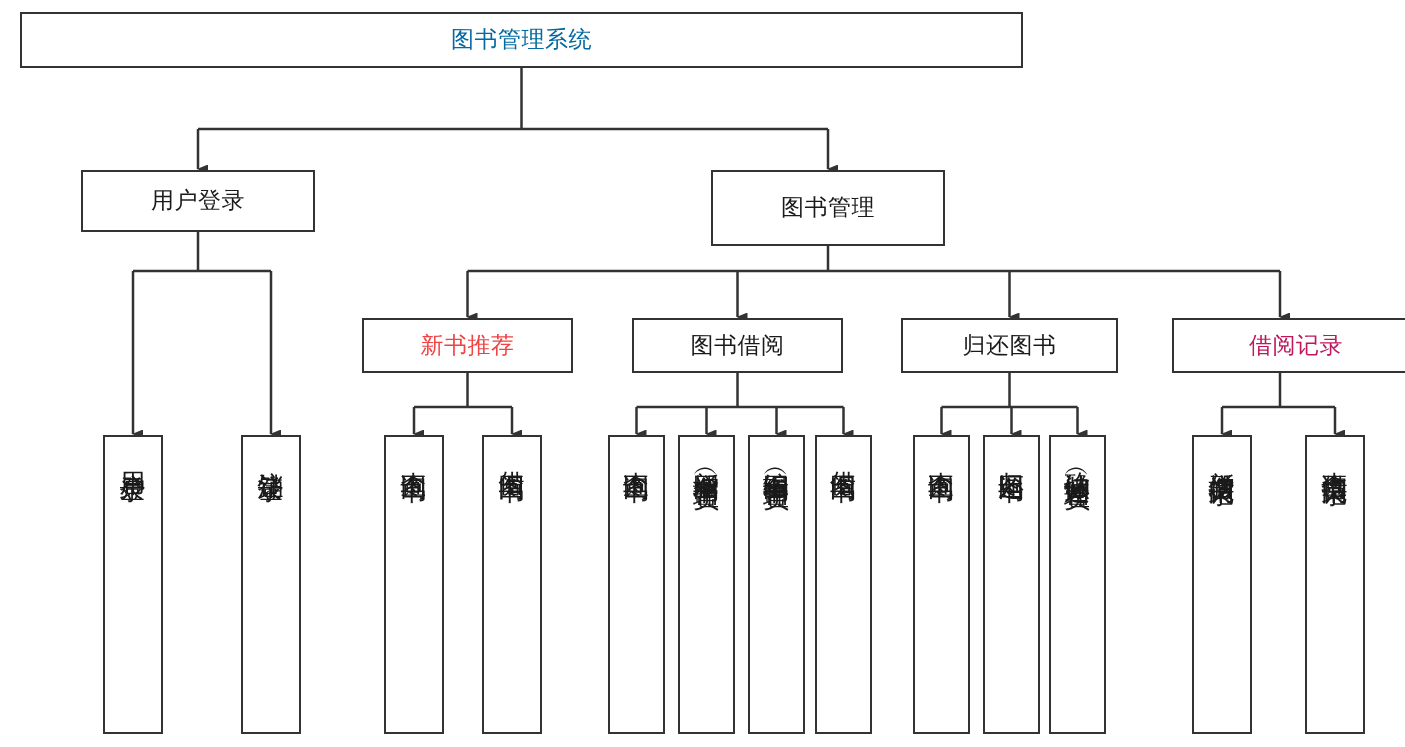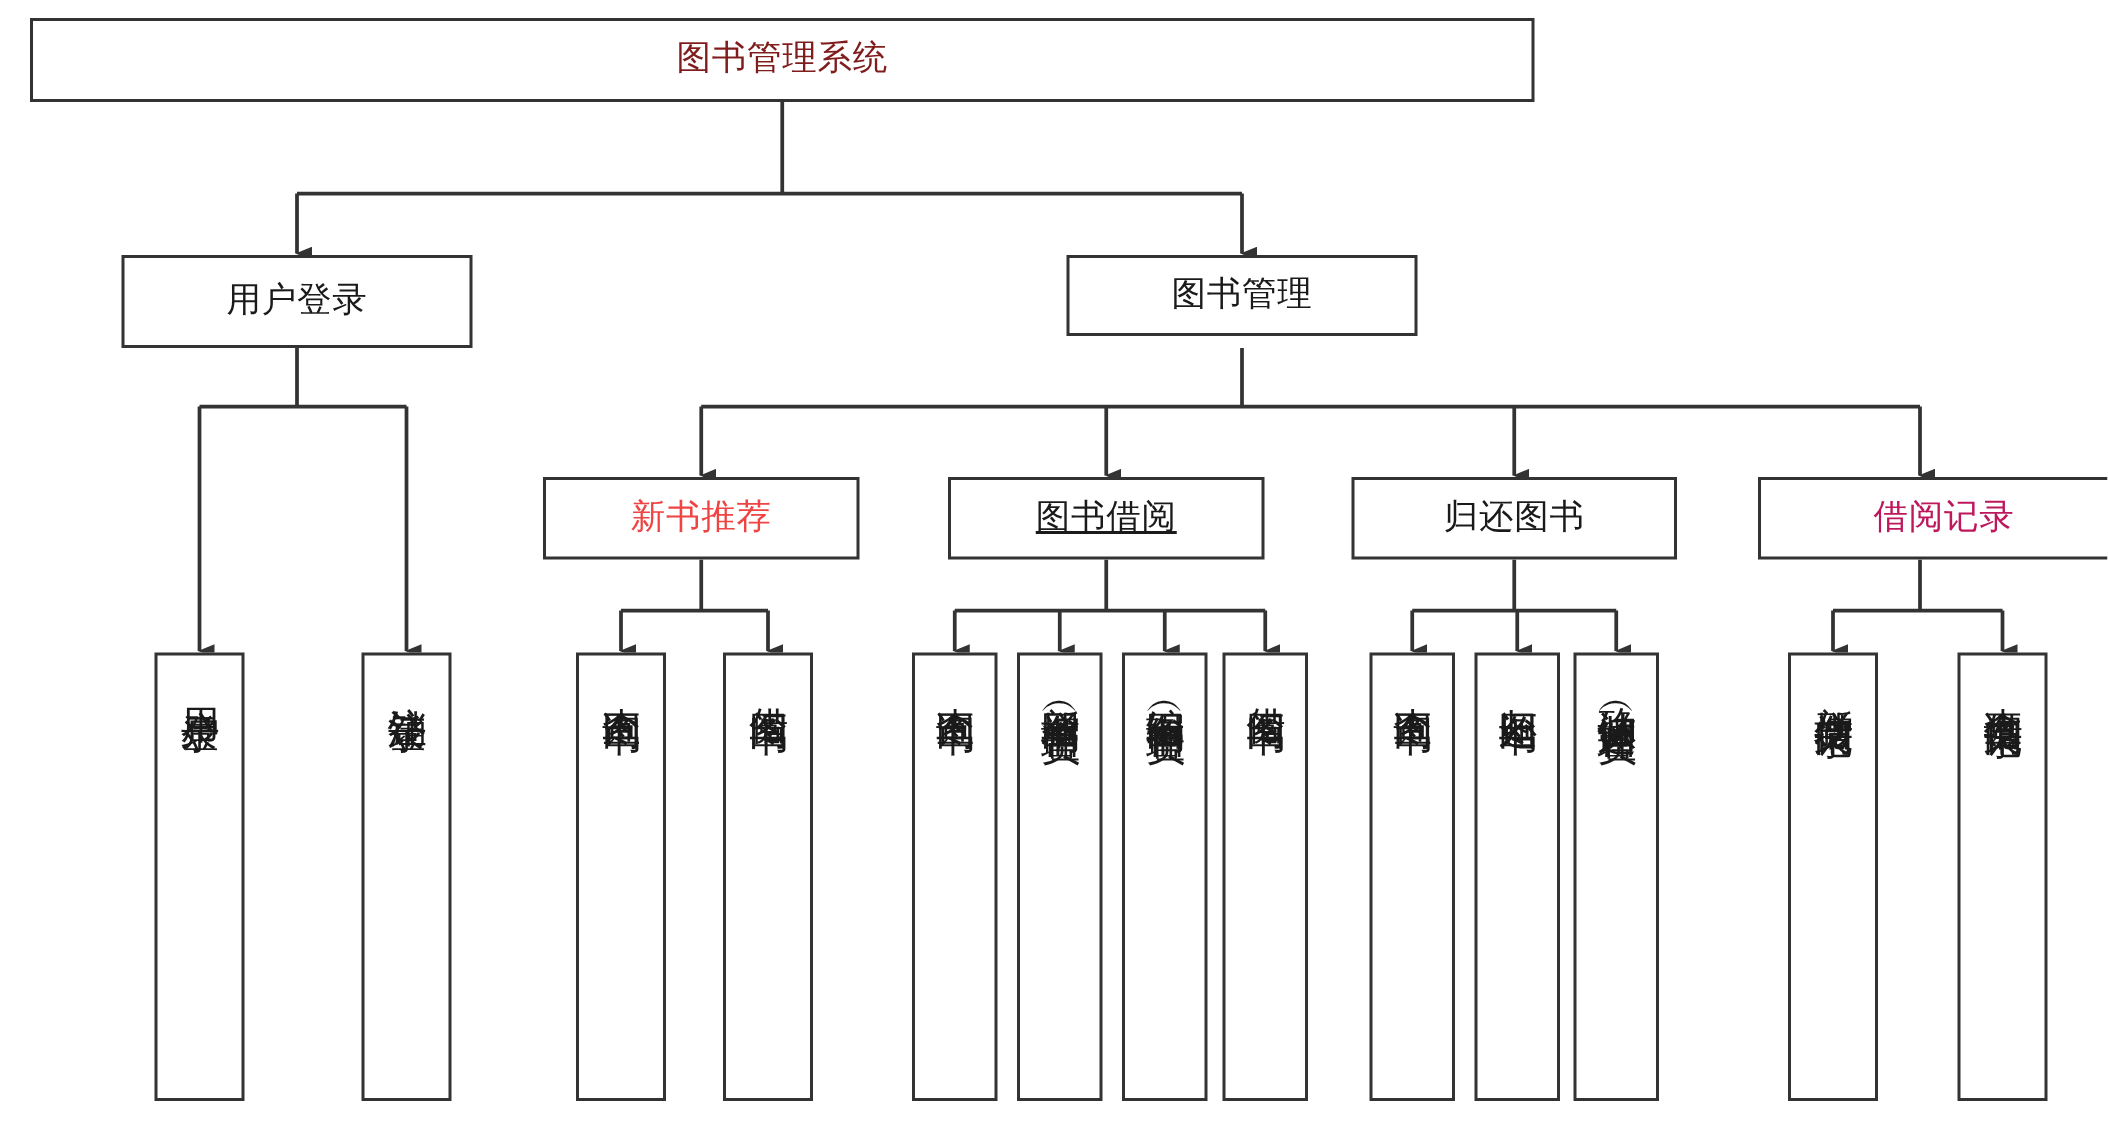--- a/index.html
+++ b/index.html
@@ -115,7 +115,7 @@
   </svg>
 
   <div id="node-layer">
-      <div class="node horizontal" style="left: 20px; top: 12px; width: 1003px; height: 56px; border-color: rgb(51, 51, 51); background: rgb(255, 255, 255); color: #7f1d1d;">
+      <div class="node horizontal" style="left: 20px; top: 12px; width: 1003px; height: 56px; border-color: rgb(51, 51, 51); background: rgb(255, 255, 255); color: #0369a1;">
         <span class="label">图书管理系统</span>
       </div>
       <div class="node horizontal" style="left: 81px; top: 170px; width: 234px; height: 62px; border-color: rgb(51, 51, 51); background: rgb(255, 255, 255); color: rgb(26, 26, 26);">

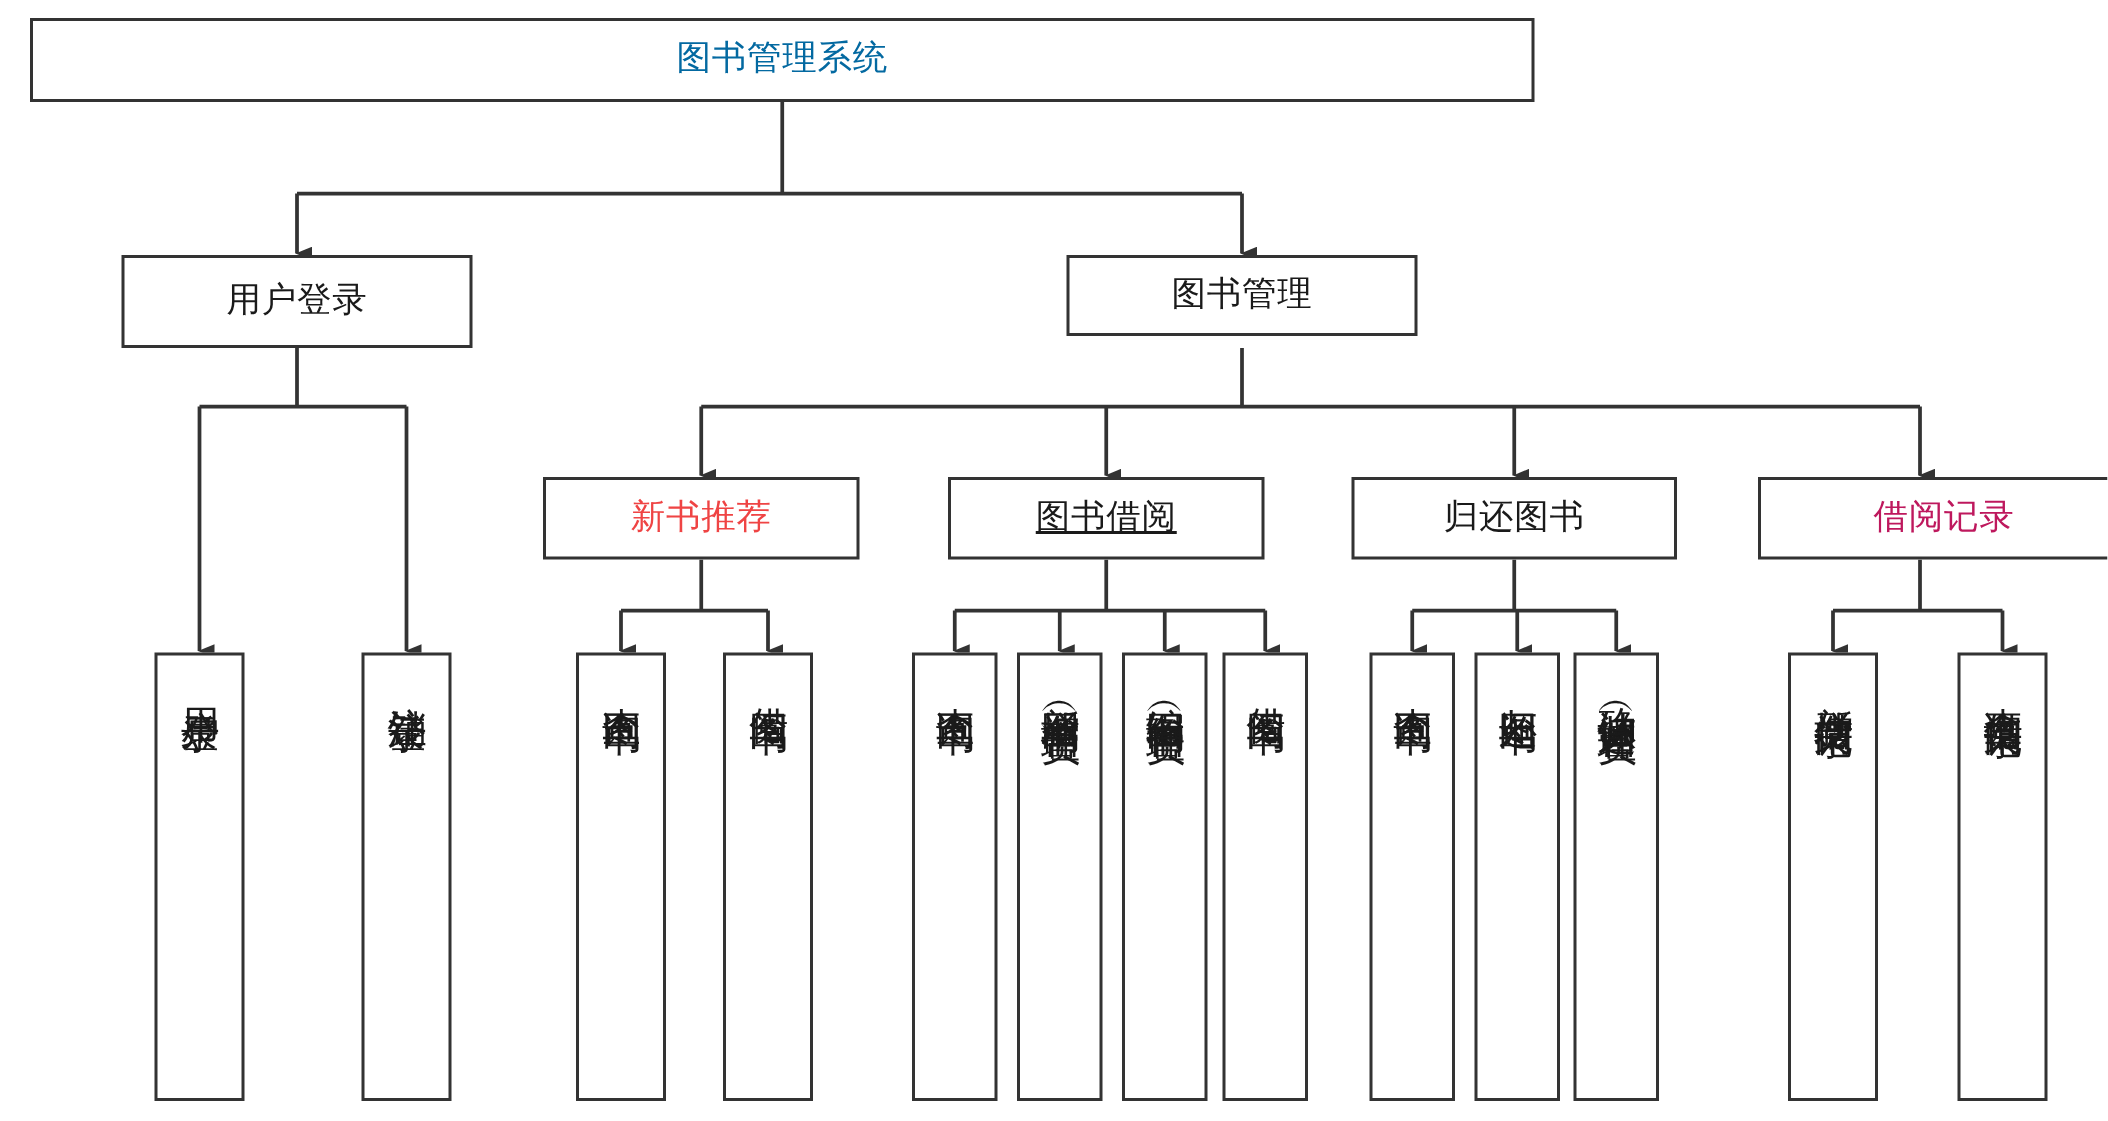--- a/index.html
+++ b/index.html
@@ -121,7 +121,7 @@
       <div class="node horizontal" style="left: 81px; top: 170px; width: 234px; height: 62px; border-color: rgb(51, 51, 51); background: rgb(255, 255, 255); color: rgb(26, 26, 26);">
         <span class="label">用户登录</span>
       </div>
-      <div class="node horizontal" style="left: 711px; top: 170px; width: 234px; height: 54px; border-color: rgb(51, 51, 51); background: rgb(255, 255, 255); color: rgb(26, 26, 26);">
+      <div class="node horizontal" style="left: 711px; top: 170px; width: 234px; height: 76px; border-color: rgb(51, 51, 51); background: rgb(255, 255, 255); color: rgb(26, 26, 26);">
         <span class="label">图书管理</span>
       </div>
       <div class="node horizontal" style="left: 362px; top: 318px; width: 211px; height: 55px; border-color: rgb(51, 51, 51); background: rgb(255, 255, 255); color: #ef4444;">

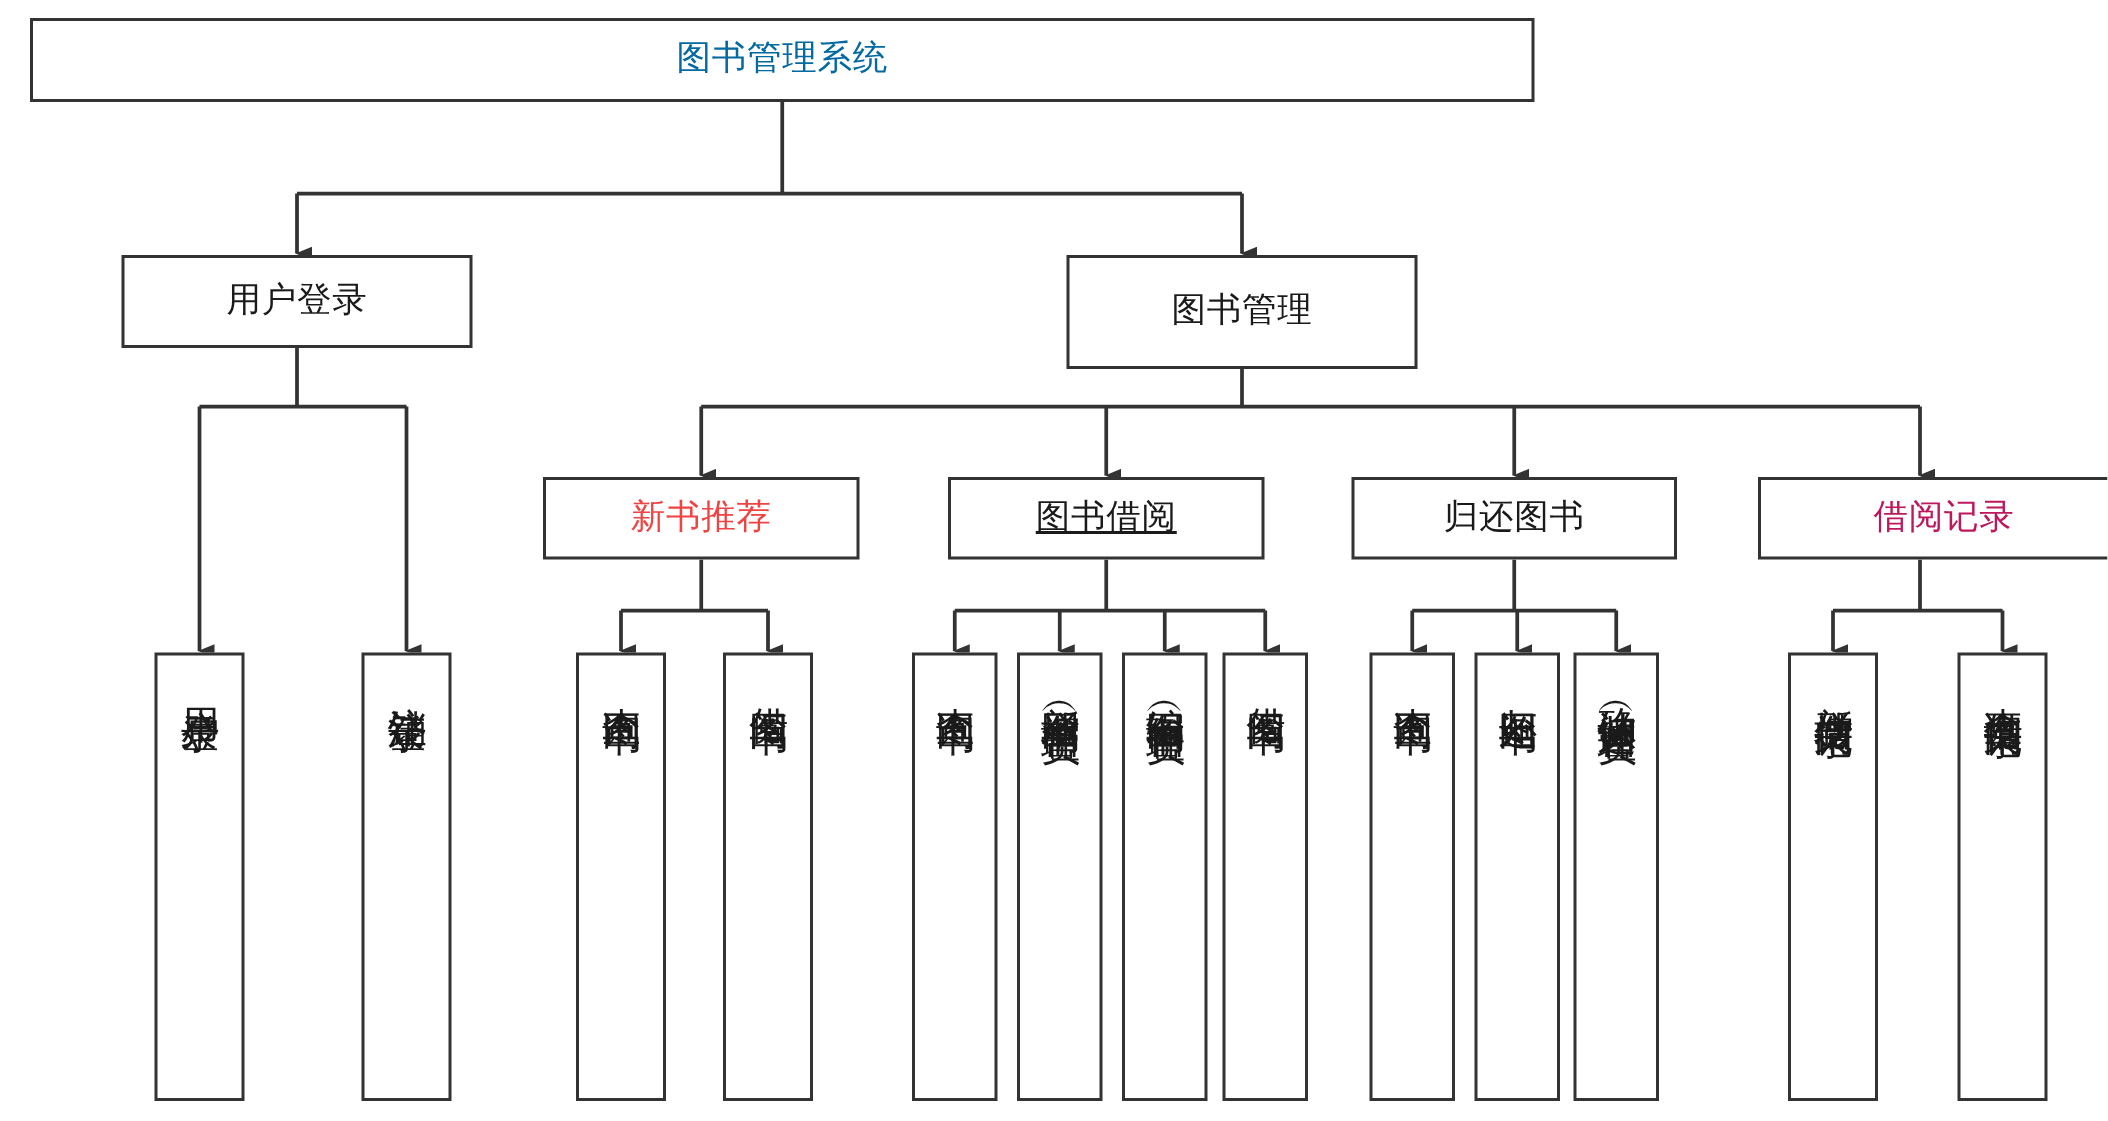--- a/index.html
+++ b/index.html
@@ -127,7 +127,7 @@
       <div class="node horizontal" style="left: 362px; top: 318px; width: 211px; height: 55px; border-color: rgb(51, 51, 51); background: rgb(255, 255, 255); color: #ef4444;">
         <span class="label">新书推荐</span>
       </div>
-      <div class="node horizontal" style="left: 632px; top: 318px; width: 211px; height: 55px; border-color: rgb(51, 51, 51); background: rgb(255, 255, 255); color: rgb(26, 26, 26); text-decoration: underline;">
+      <div class="node horizontal" style="left: 632px; top: 318px; width: 211px; height: 55px; border-color: rgb(51, 51, 51); background: rgb(255, 255, 255); color: rgb(26, 26, 26);">
         <span class="label">图书借阅</span>
       </div>
       <div class="node horizontal" style="left: 901px; top: 318px; width: 217px; height: 55px; border-color: rgb(51, 51, 51); background: rgb(255, 255, 255); color: rgb(26, 26, 26);">

